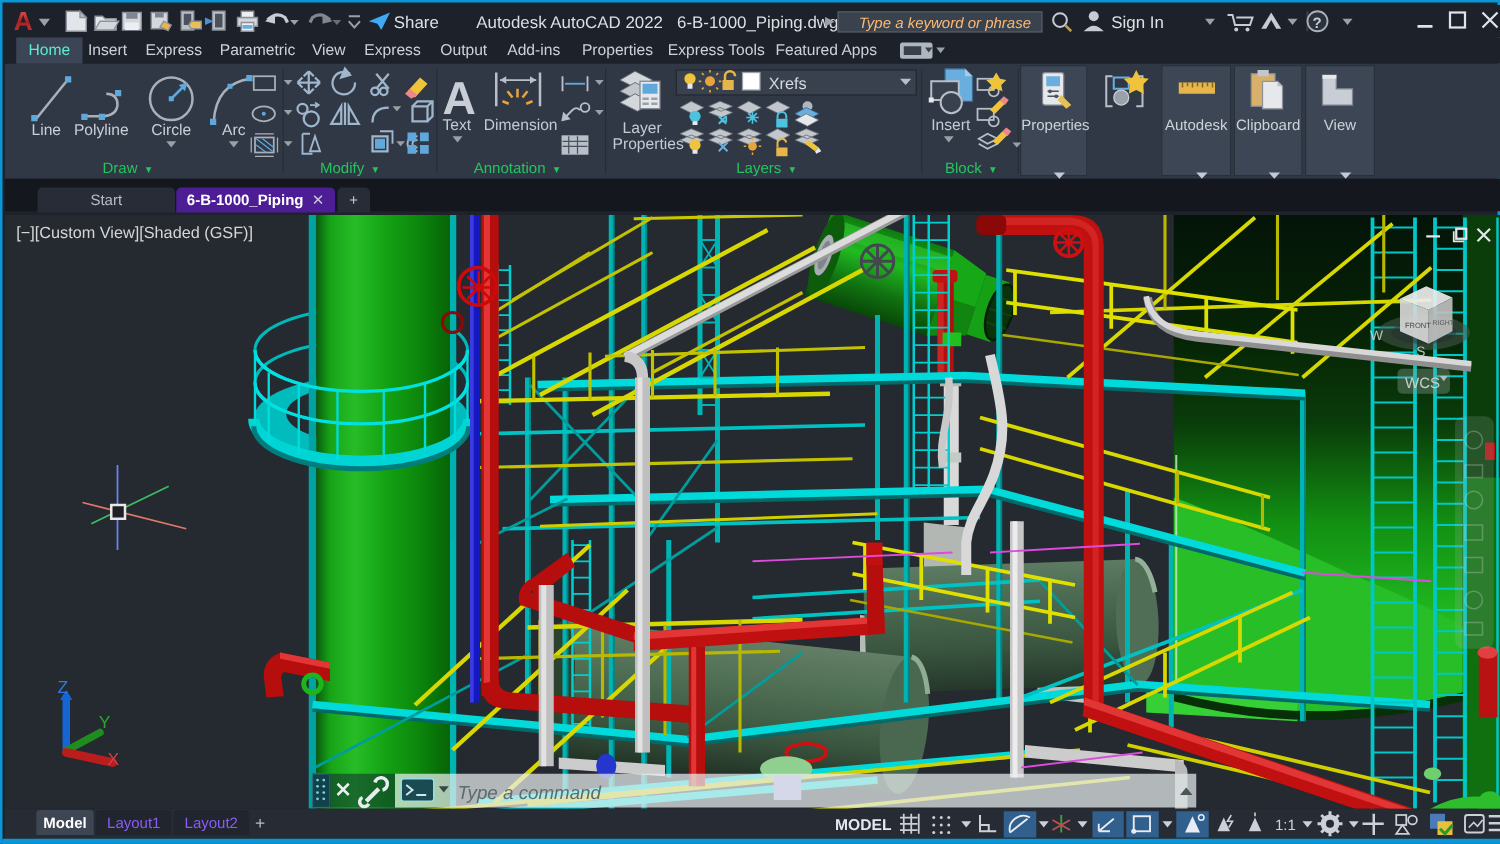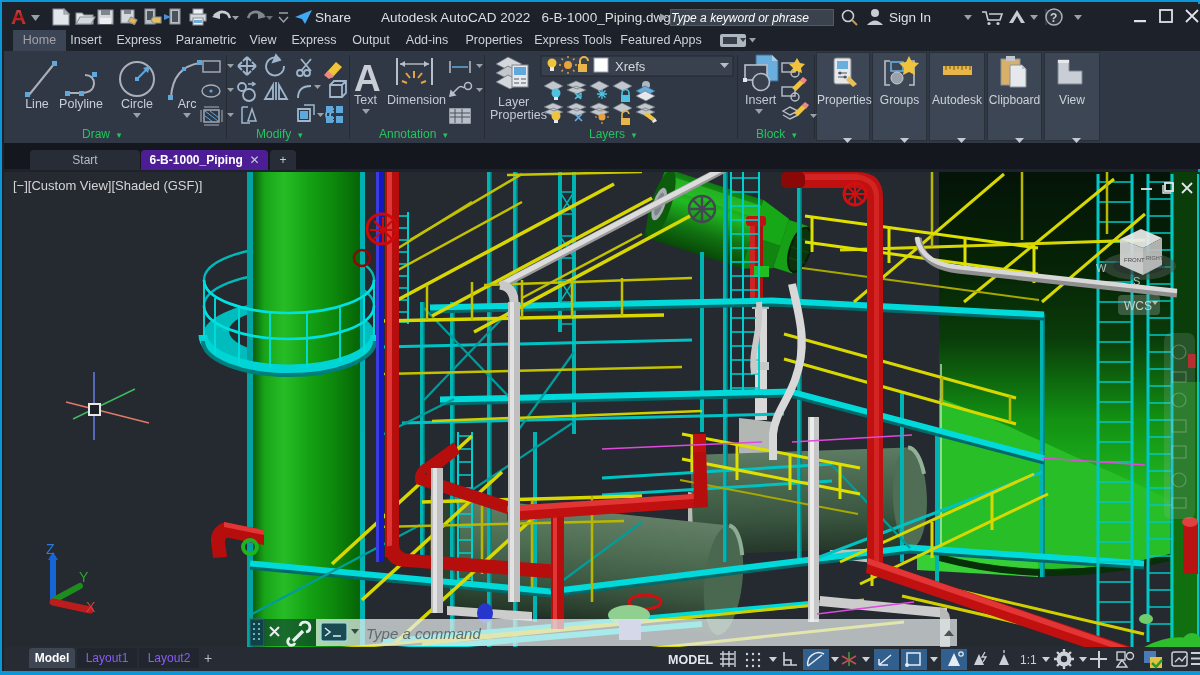--- a/index.html
+++ b/index.html
@@ -72,7 +72,7 @@
   </svg>
   <div class="t" style="left:377px;top:6px;font-size:13.5px;color:#dcdfe3">Autodesk AutoCAD 2022&nbsp;&nbsp;&nbsp;6-B-1000_Piping.dwg</div>
   <div class="t" style="left:656px;top:7px;font-size:10px;color:#9aa1aa">▶</div>
-  <div class="t" style="left:666px;top:5px;width:164px;height:17px;background:#3a424e;border:1px solid #525a66;font-size:12px;color:#ffffff;font-style:italic;padding:1px 0">Type a keyword or phrase</div>
+  <div class="t" style="left:666px;top:5px;width:164px;height:17px;background:#3a424e;border:1px solid #525a66;font-size:12px;color:#fdba74;font-style:italic;padding:1px 16px">Type a keyword or phrase</div>
   <svg width="370" height="26" style="left:830px;top:0">
     <circle cx="14" cy="12" r="5.5" fill="none" stroke="#c7ccd2" stroke-width="1.6"></circle>
         <line x1="18" y1="16" x2="23" y2="21" stroke="#c09b4a" stroke-width="2"></line>

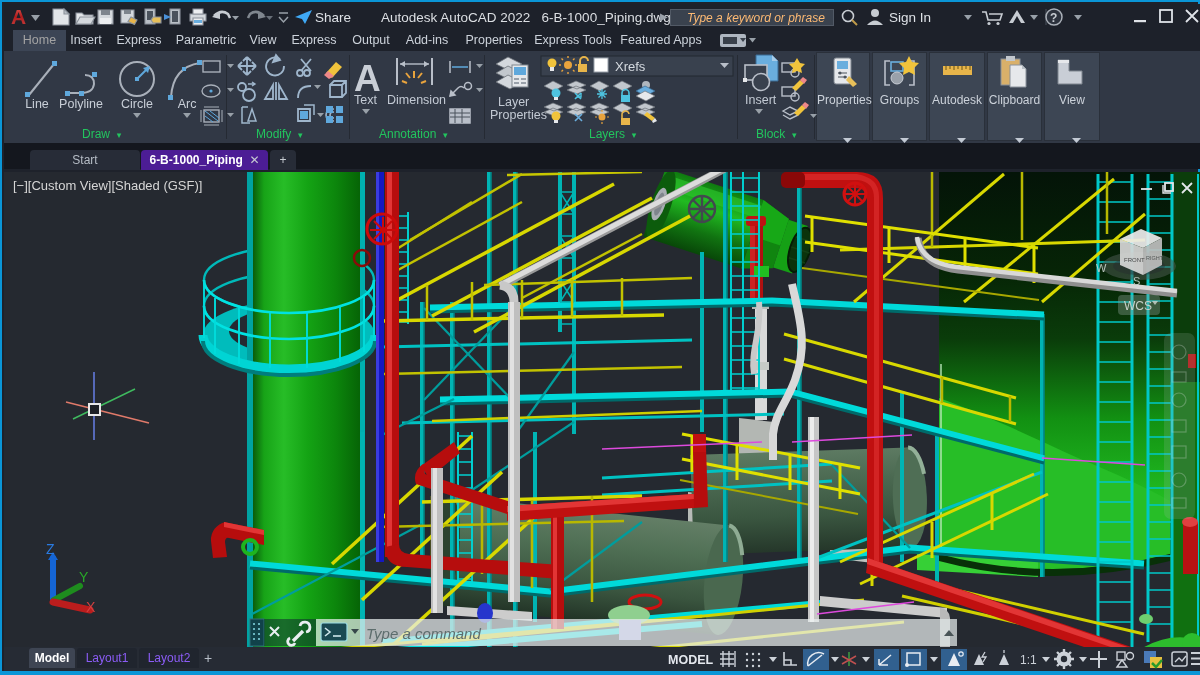--- a/index.html
+++ b/index.html
@@ -14,7 +14,7 @@
 #botline{position:absolute;left:0px;top:669px;width:1200px;height:4px;background:#0a96d7}
 .t{position:absolute;white-space:nowrap}
 .rtab{position:absolute;top:0;height:21px;line-height:21px;font-size:12.5px;color:#ccd2da;text-align:center}
-.rtab.act{background:#3c4555;color:#a3a3a3}
+.rtab.act{background:#3c4555;color:#5eead4}
 .plabel{position:absolute;top:76px;height:14px;font-size:12px;color:#22c55e;white-space:nowrap}
 .pdiv{position:absolute;top:4px;height:84px;width:1px;background:#3e4654;border-left:1px solid #252a33}
 .bigpanel{position:absolute;top:1px;height:89px;background:#3d4654;border:1px solid #2a303a;z-index:1}

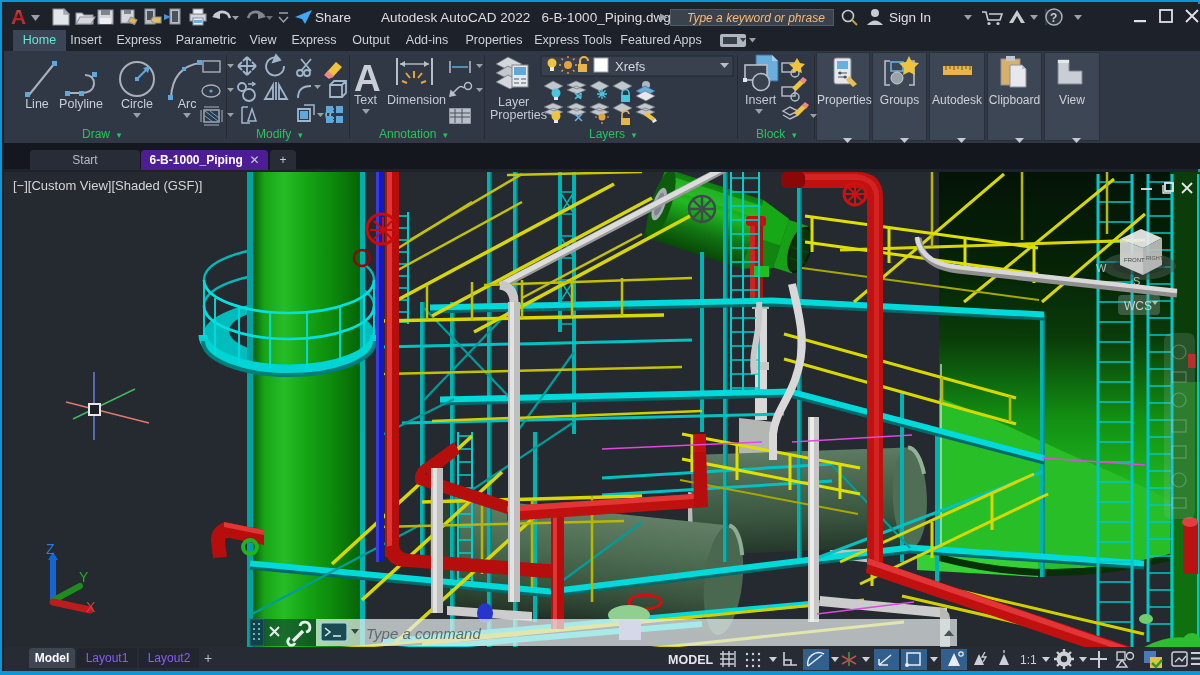--- a/index.html
+++ b/index.html
@@ -363,14 +363,6 @@
           </svg>
         </div>
       </div>
-  <div class="bigpanel" style="left:868px;width:55px">
-        <div class="lb">Groups</div>
-        <div class="cr">
-          <svg width="10" height="6">
-            <path d="M0 0 h9 l-4.5 5 z" fill="#c3cad4"></path>
-          </svg>
-        </div>
-      </div>
   <div class="bigpanel" style="left:925px;width:56px">
         <div class="lb">Autodesk</div>
         <div class="cr">

